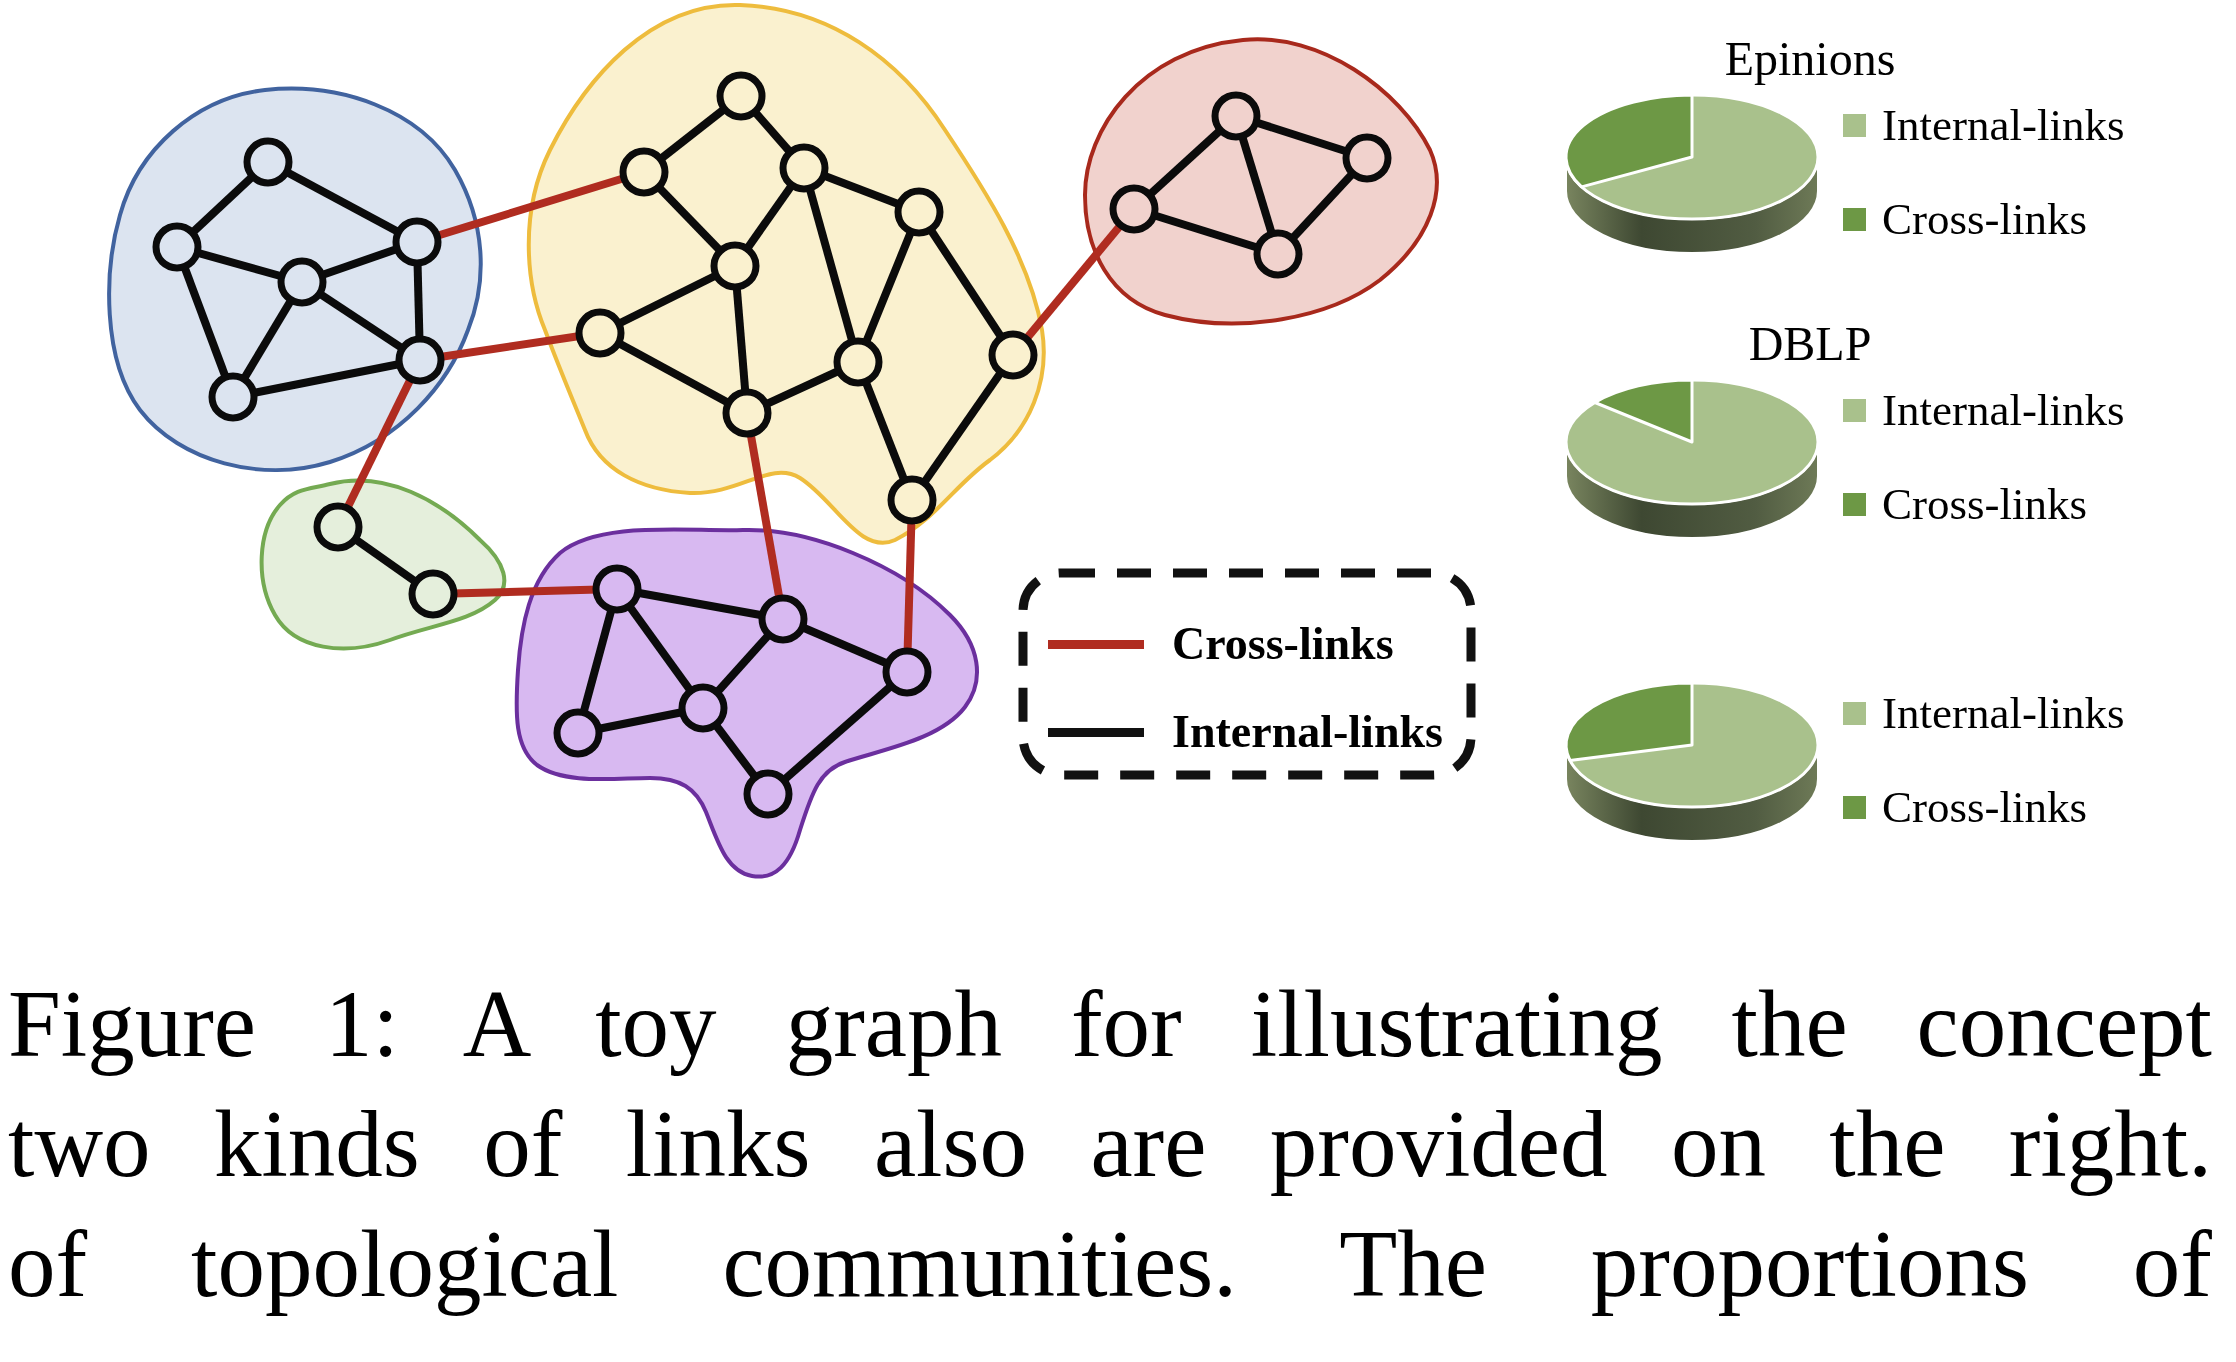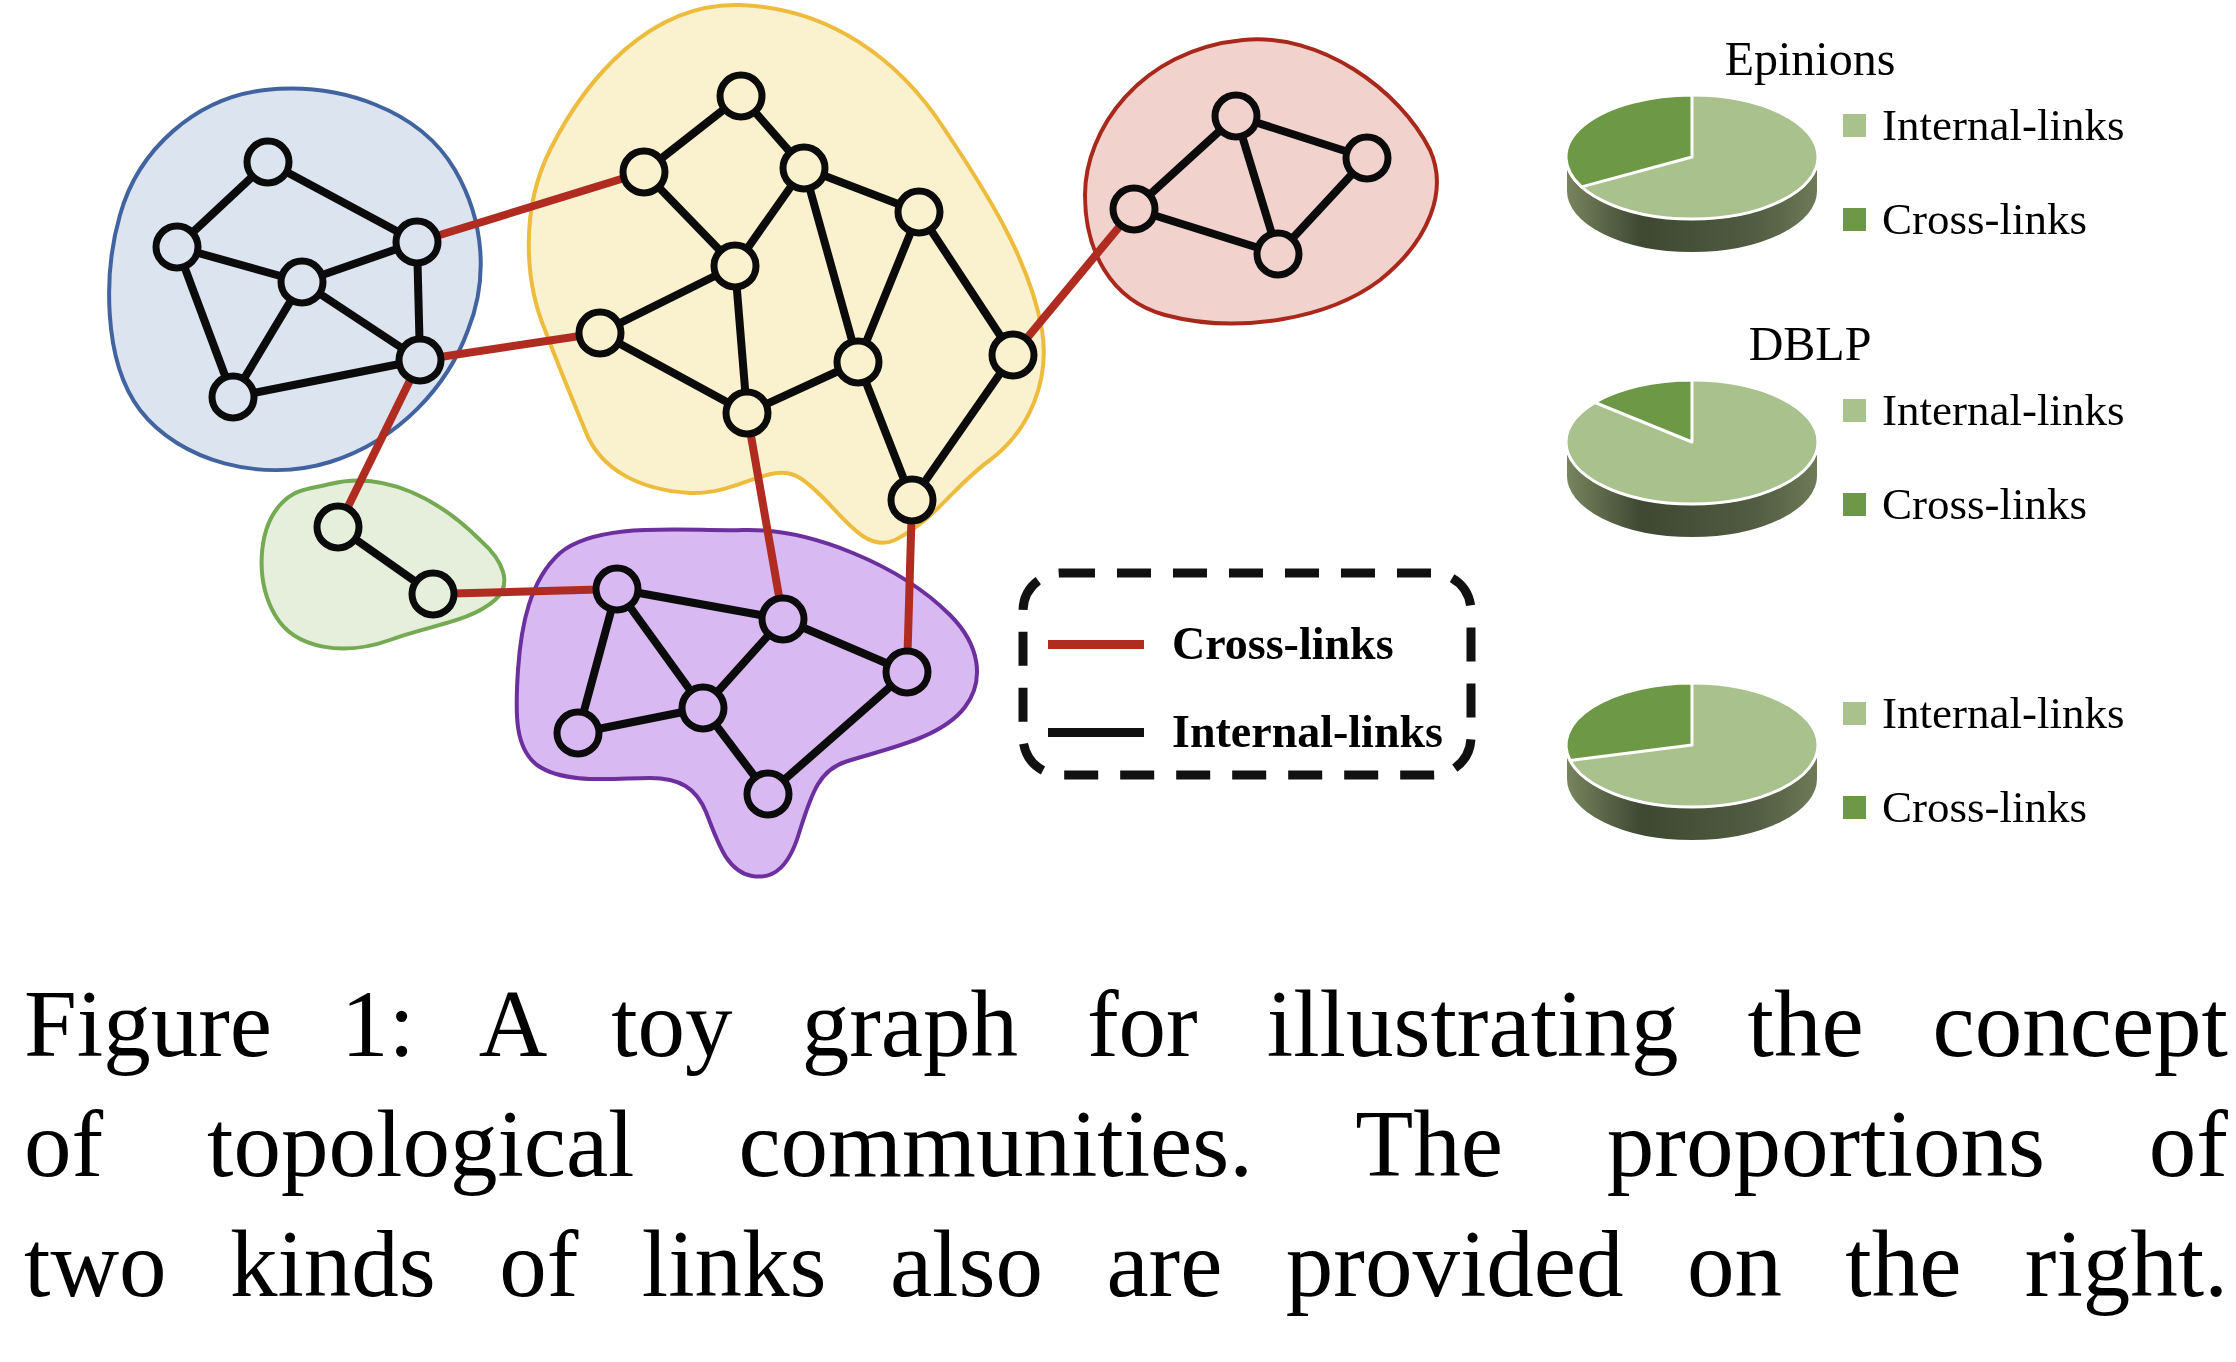--- a/index.html
+++ b/index.html
@@ -31,7 +31,7 @@
   .plab{font-size:45px;line-height:1;white-space:nowrap;}
 
   
-  .caption{position:absolute;left:24px;top:964px;width:2204px;}
+  .caption{position:absolute;left:8px;top:964px;width:2204px;}
   .capline{font-size:95px;line-height:120px;white-space:nowrap;
            text-align:justify;text-align-last:justify;white-space:normal;}
 </style>

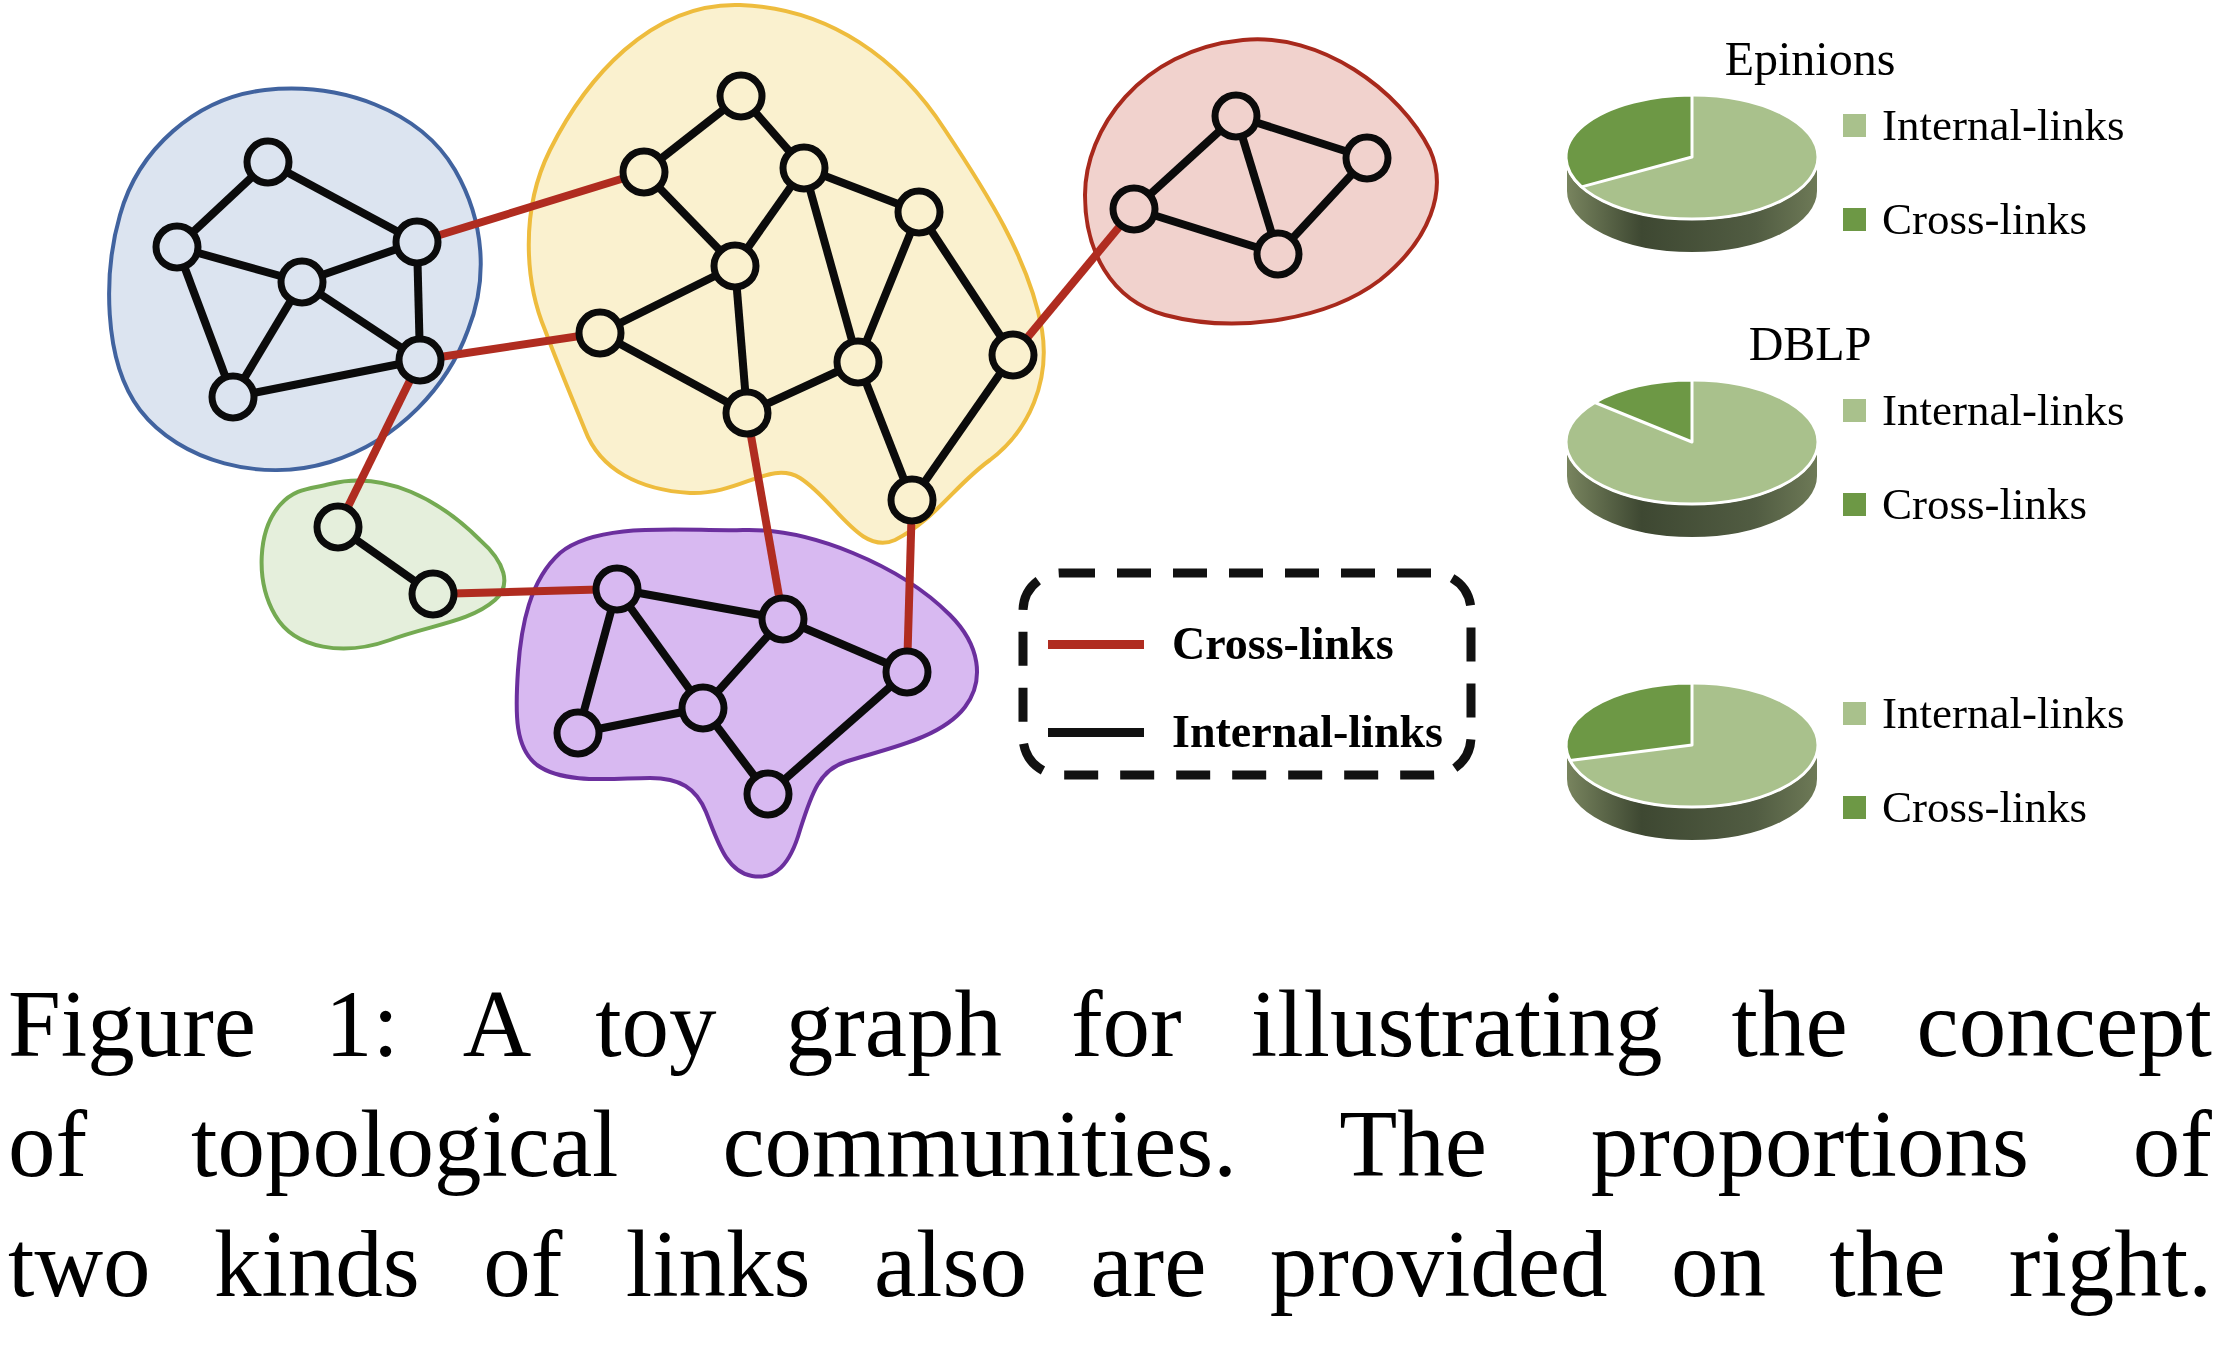--- a/index.html
+++ b/index.html
@@ -214,8 +214,8 @@
 
 <div class="caption">
   <div class="capline">Figure 1: A toy graph for illustrating the concept</div>
+  <div class="capline">two kinds of links also are provided on the right.</div>
   <div class="capline">of topological communities. The proportions of</div>
-  <div class="capline">two kinds of links also are provided on the right.</div>
 </div>
 
 </body></html>

